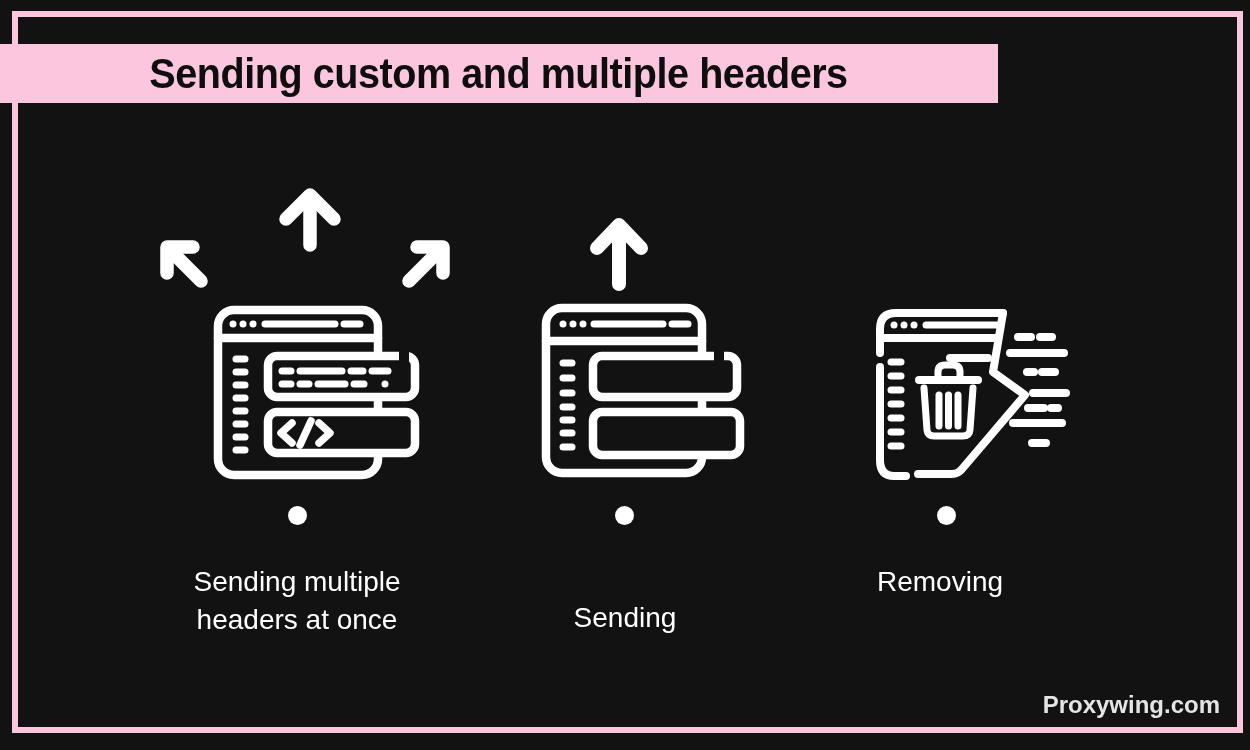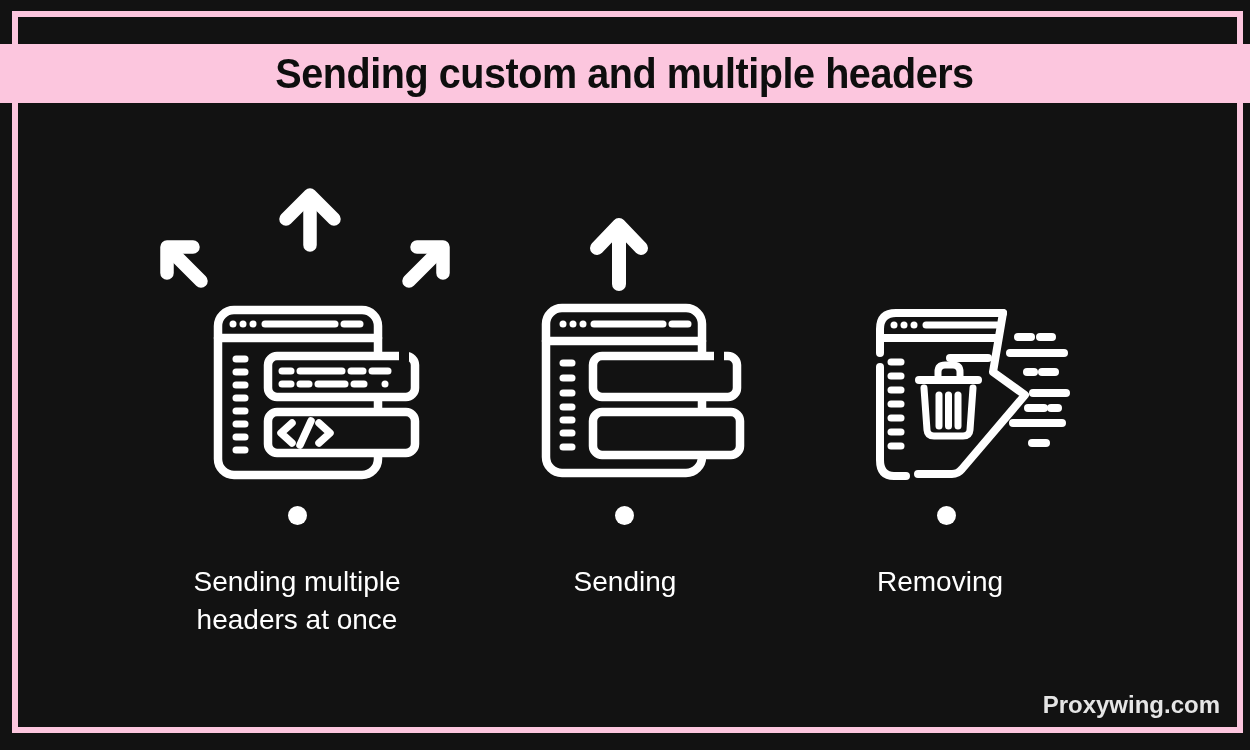--- a/index.html
+++ b/index.html
@@ -12,7 +12,7 @@
     border:6px solid #fcc6de;z-index:1;
   }
   .banner{
-    position:absolute;left:0;top:44px;width:1250px;height:59px;
+    position:absolute;left:0;top:44px;width:998px;height:59px;
     background:#fcc6de;z-index:2;display:flex;align-items:center;justify-content:center;
   }
   .banner h1{

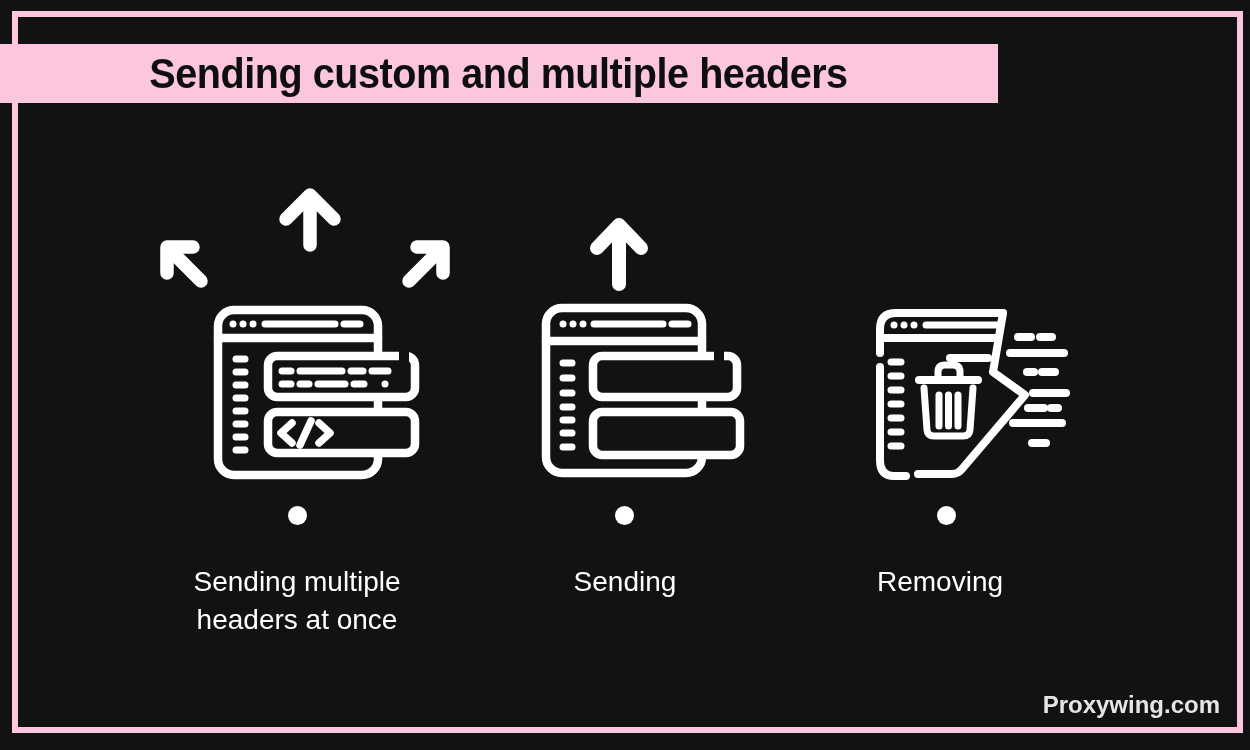--- a/index.html
+++ b/index.html
@@ -35,7 +35,7 @@
     color:#ffffff;font-size:28px;line-height:38px;font-weight:400;z-index:3;
   }
   .label1{left:137px;}
-  .label2{left:465px;}
+  .label2{left:465px;margin-top:36px;}
   .label3{left:780px;}
   .brand{
     position:absolute;right:30px;top:691px;color:#e5e5e5;

